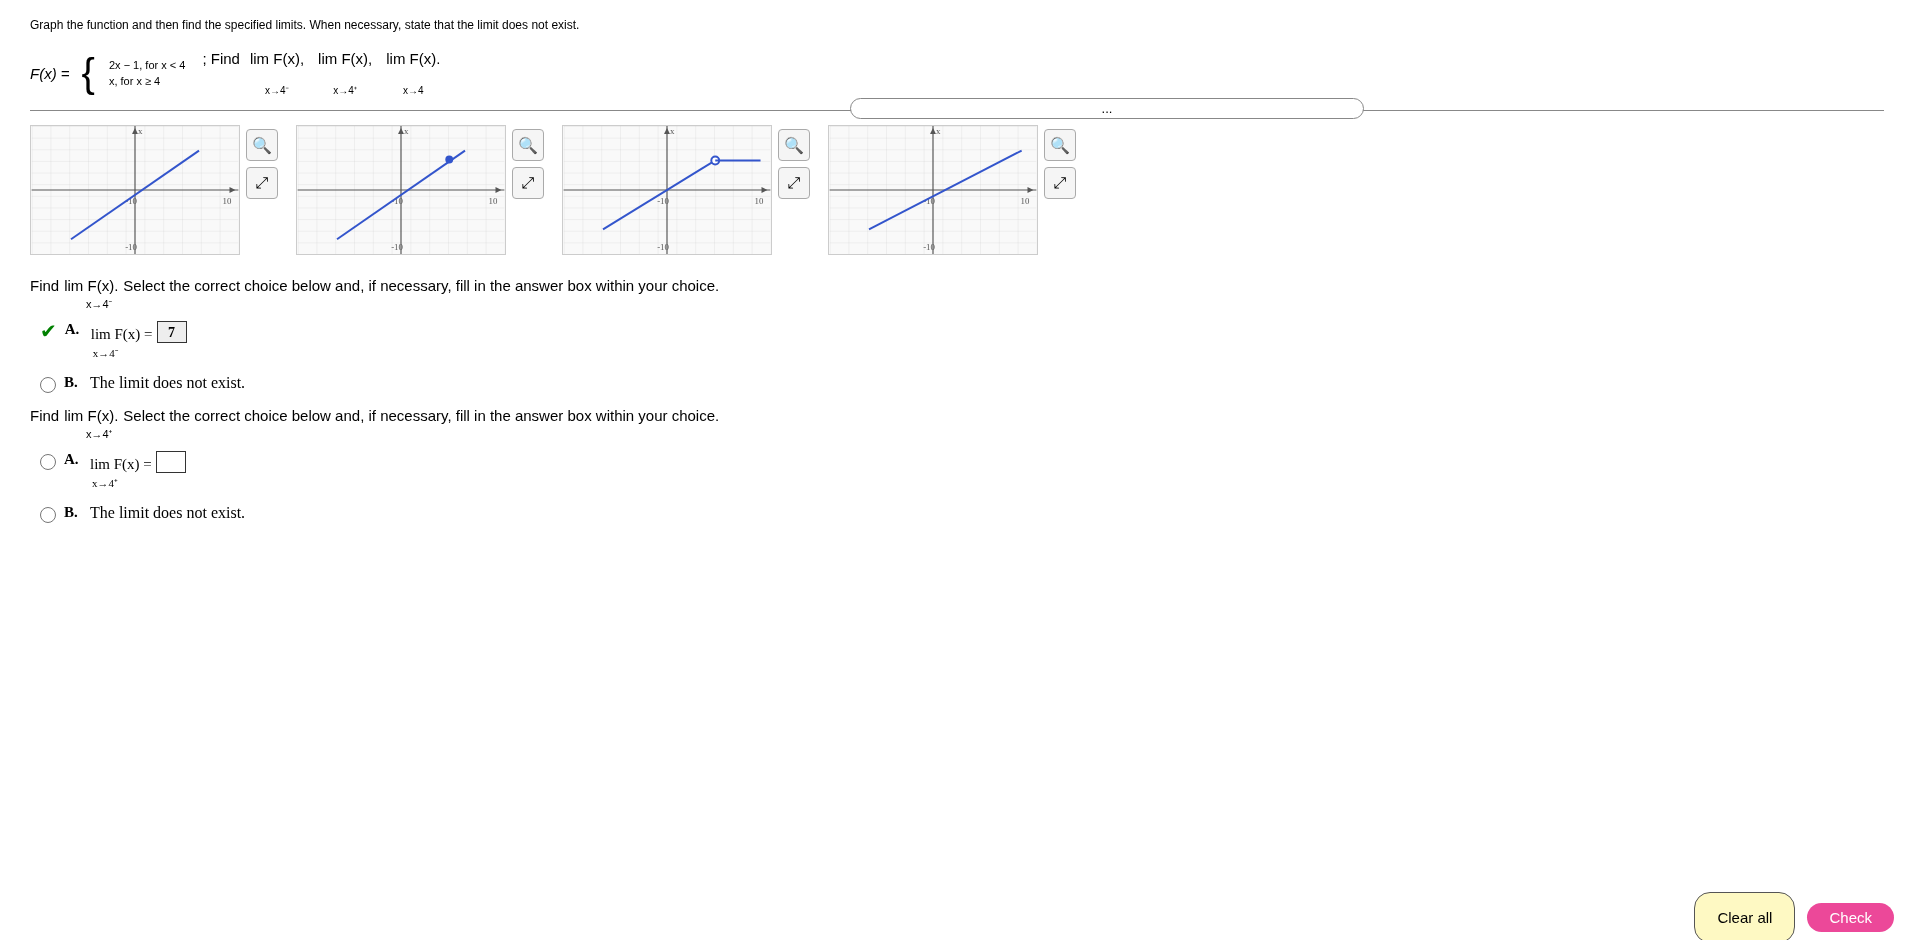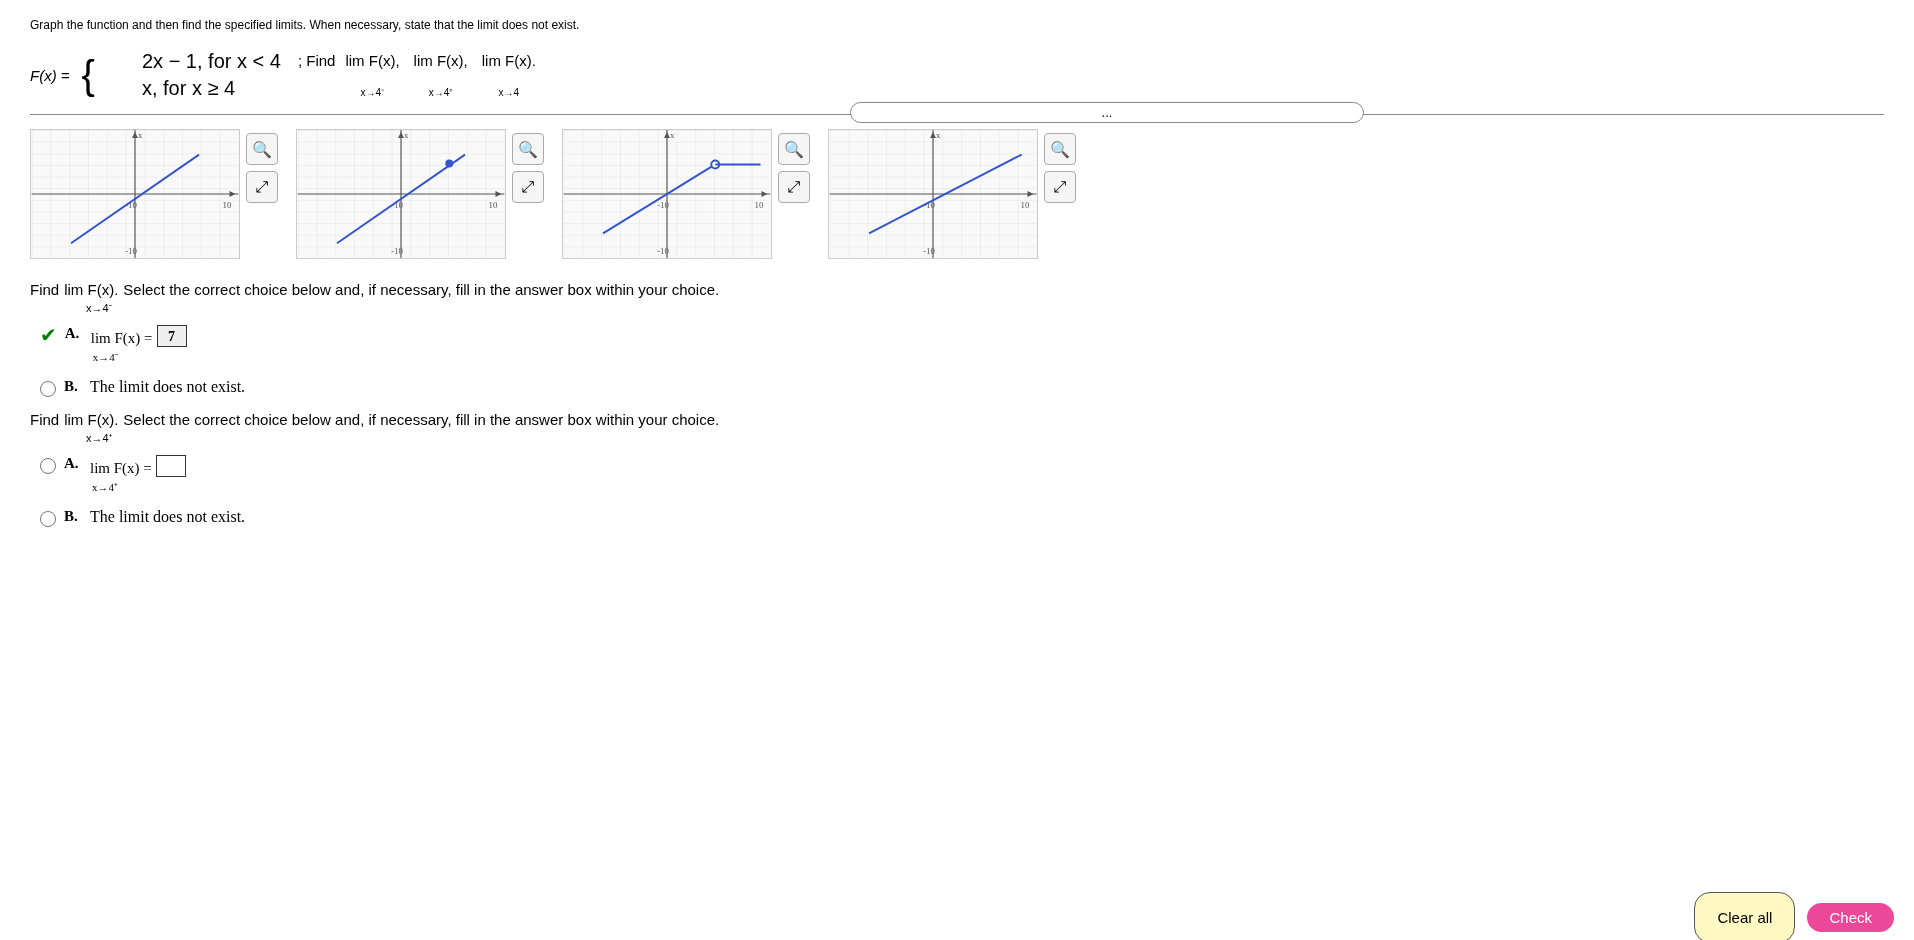--- a/index.html
+++ b/index.html
@@ -50,8 +50,7 @@
       display: flex;
       flex-direction: column;
       gap: 4px;
-      font-size: 20px;
-      margin-left: 33px;
+      font-size: 11px;
     }
 
     .find-limits {

